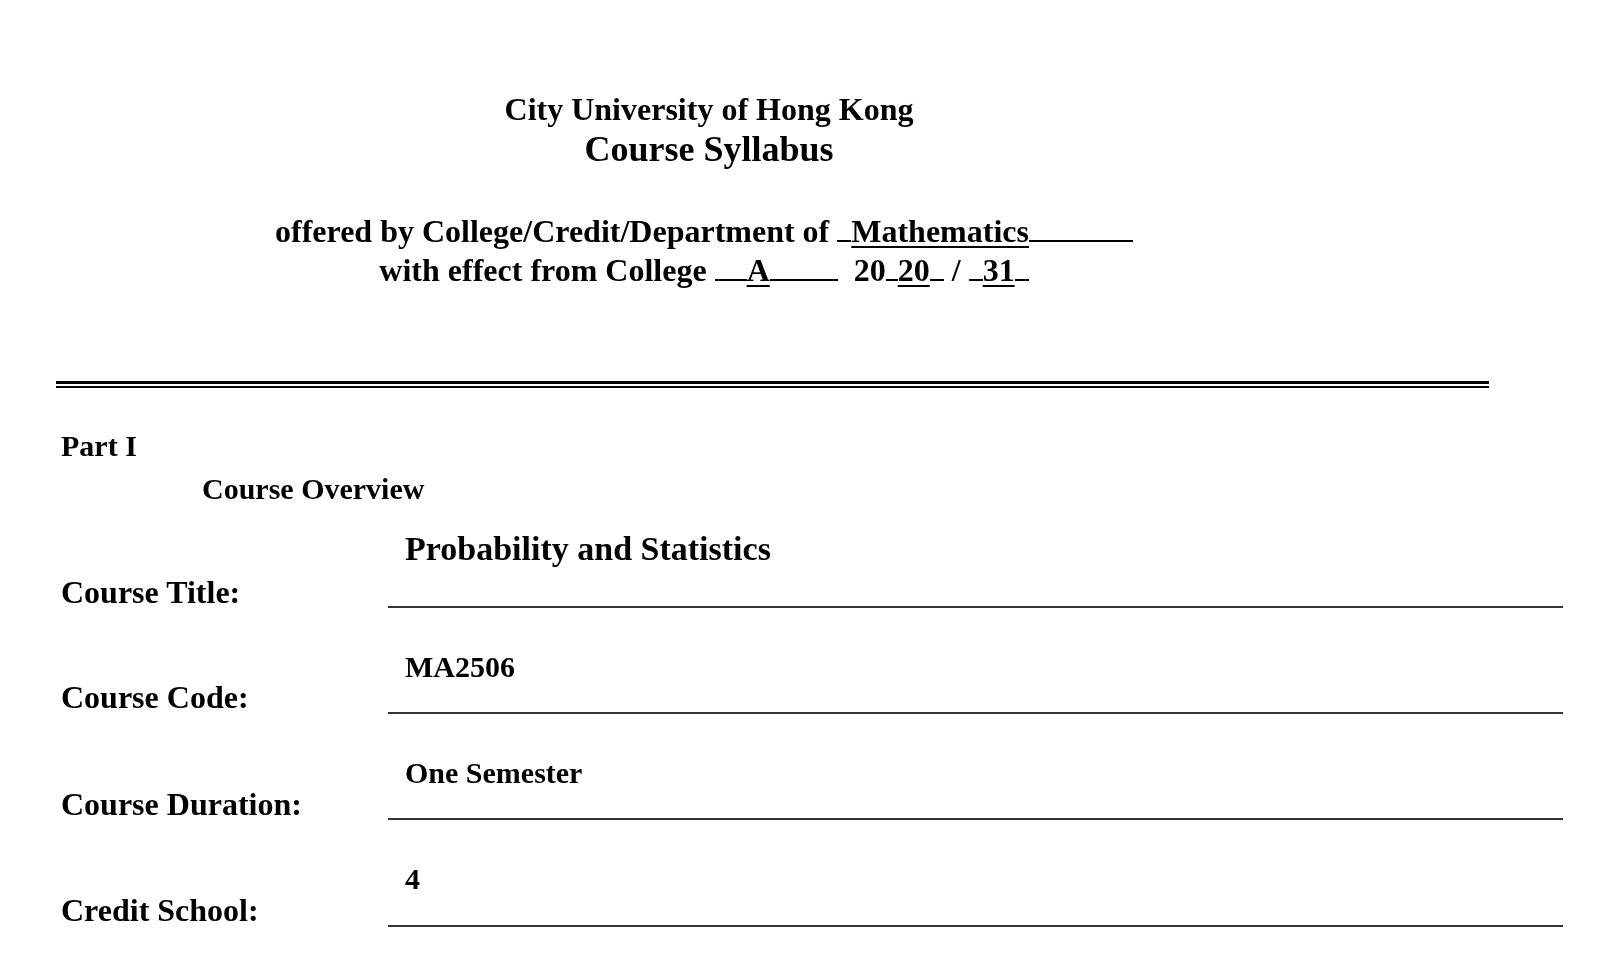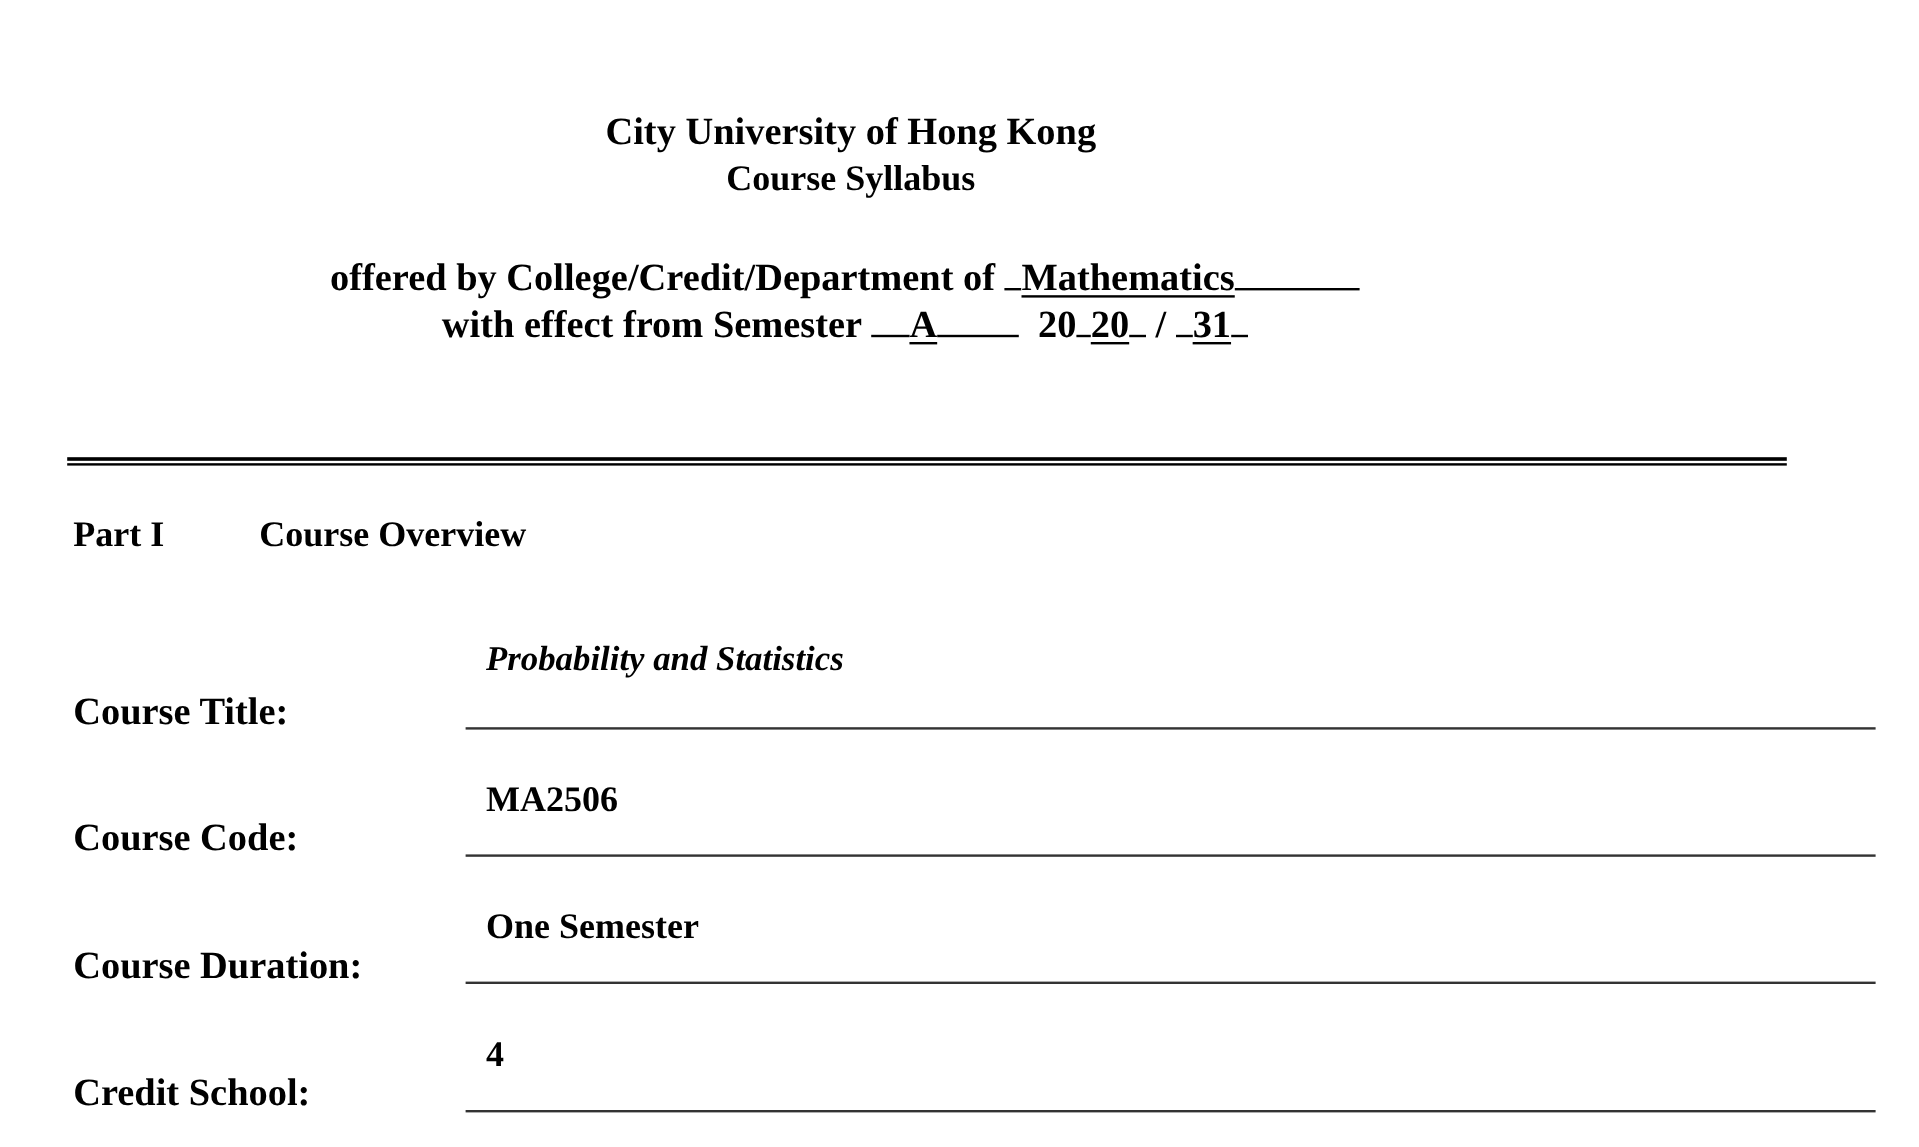--- a/index.html
+++ b/index.html
@@ -10,7 +10,7 @@
     }
     .center { position: absolute; left: 0; width: 1418px; text-align: center; }
     .title1 { top: 89px; font-size: 32px; line-height: 40px; }
-    .title2 { top: 129px; font-size: 30px; line-height: 40px; text-align: center; }
+    .title2 { top: 129px; font-size: 36px; line-height: 40px; text-align: center; }
     .offered { top: 210px; font-size: 32px; line-height: 40px; left: -5px; }
     .effect { top: 249px; font-size: 32px; line-height: 40px; left: -5px; }
     .ul { text-decoration: underline; text-decoration-thickness: 2px; text-underline-offset: 4px; }

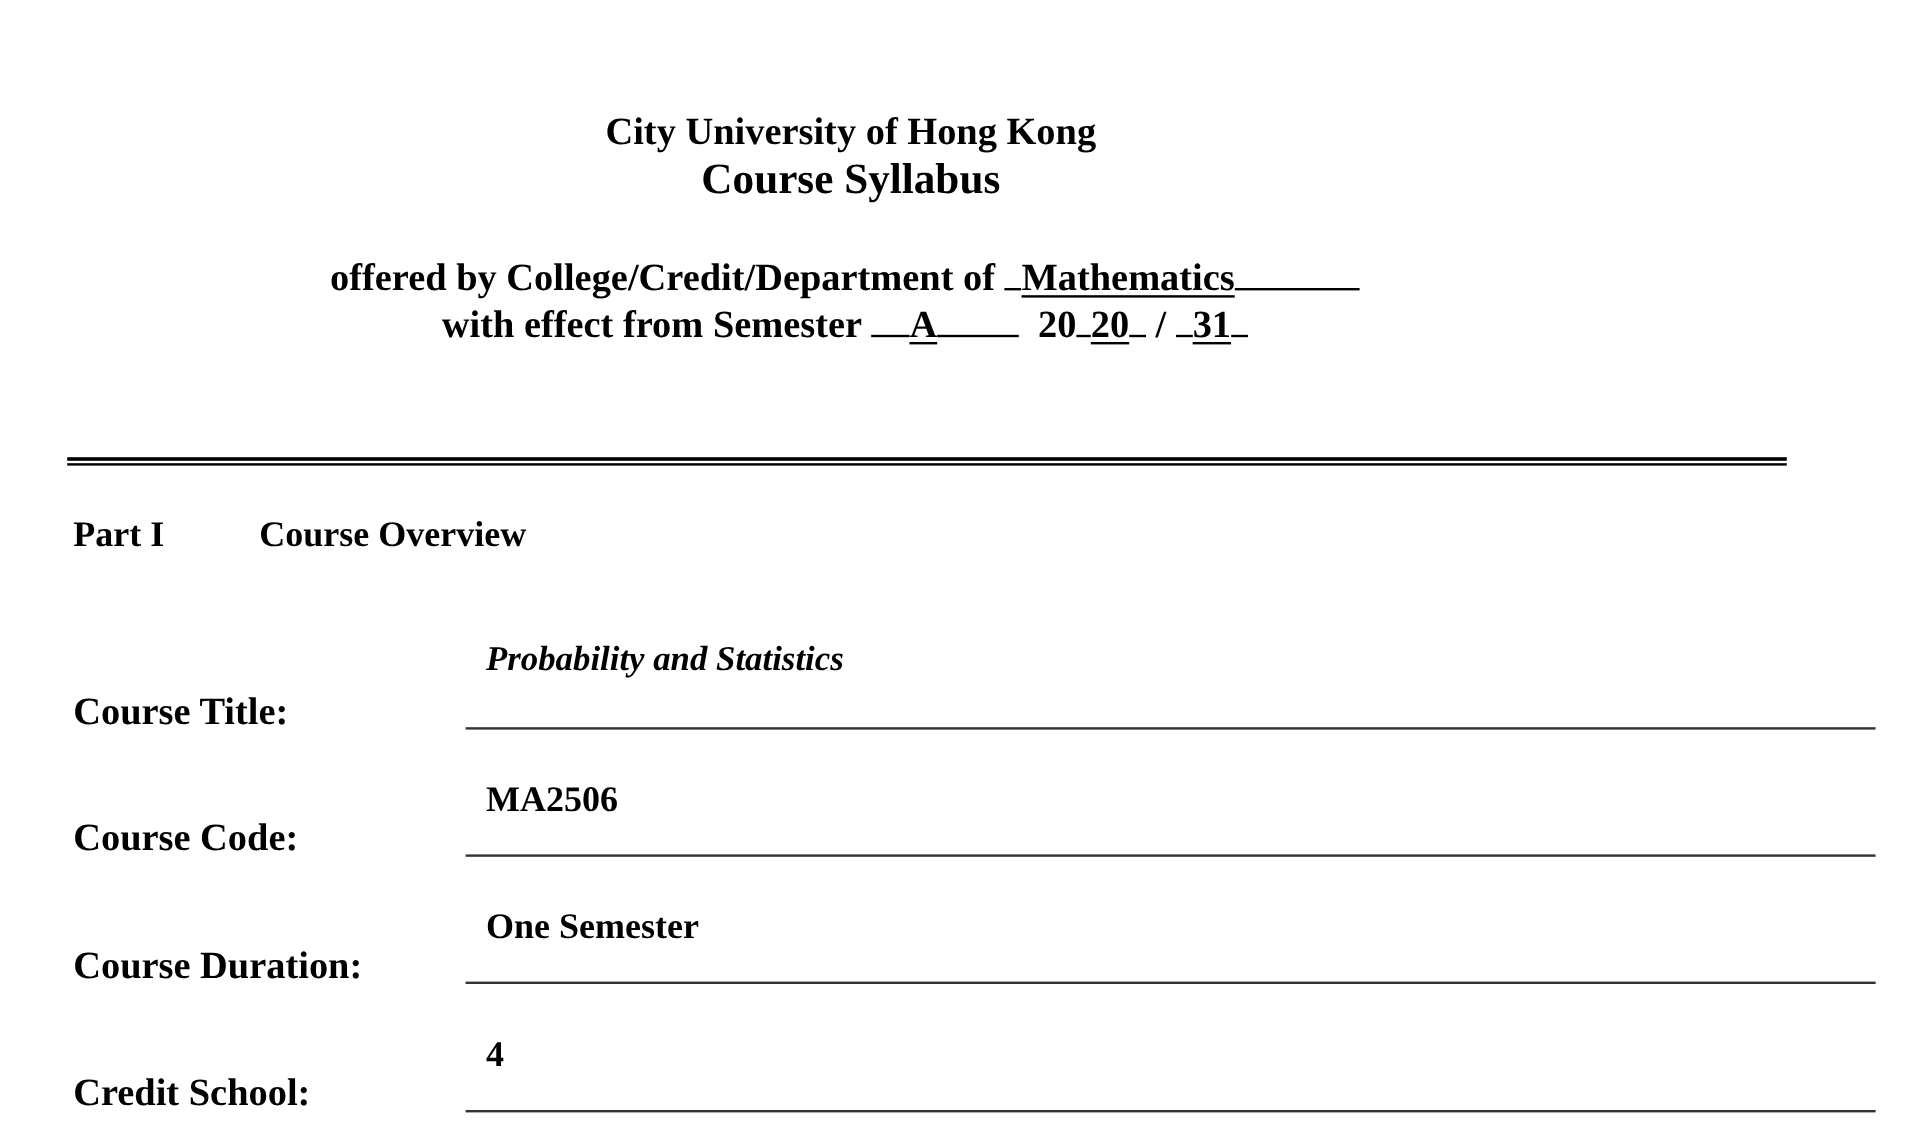--- a/index.html
+++ b/index.html
@@ -46,7 +46,7 @@
 </div>
 
 <div class="center effect">
-  <span>with effect from Semester</span>
+  <span>with effect from College</span>
   <span class="blank" style="width:32px"></span><span class="ul">A</span><span class="blank" style="width:68px"></span>
   &nbsp;<span>20</span><span class="blank" style="width:12px"></span><span class="ul">20</span><span class="blank" style="width:14px"></span>
   <span>/</span>

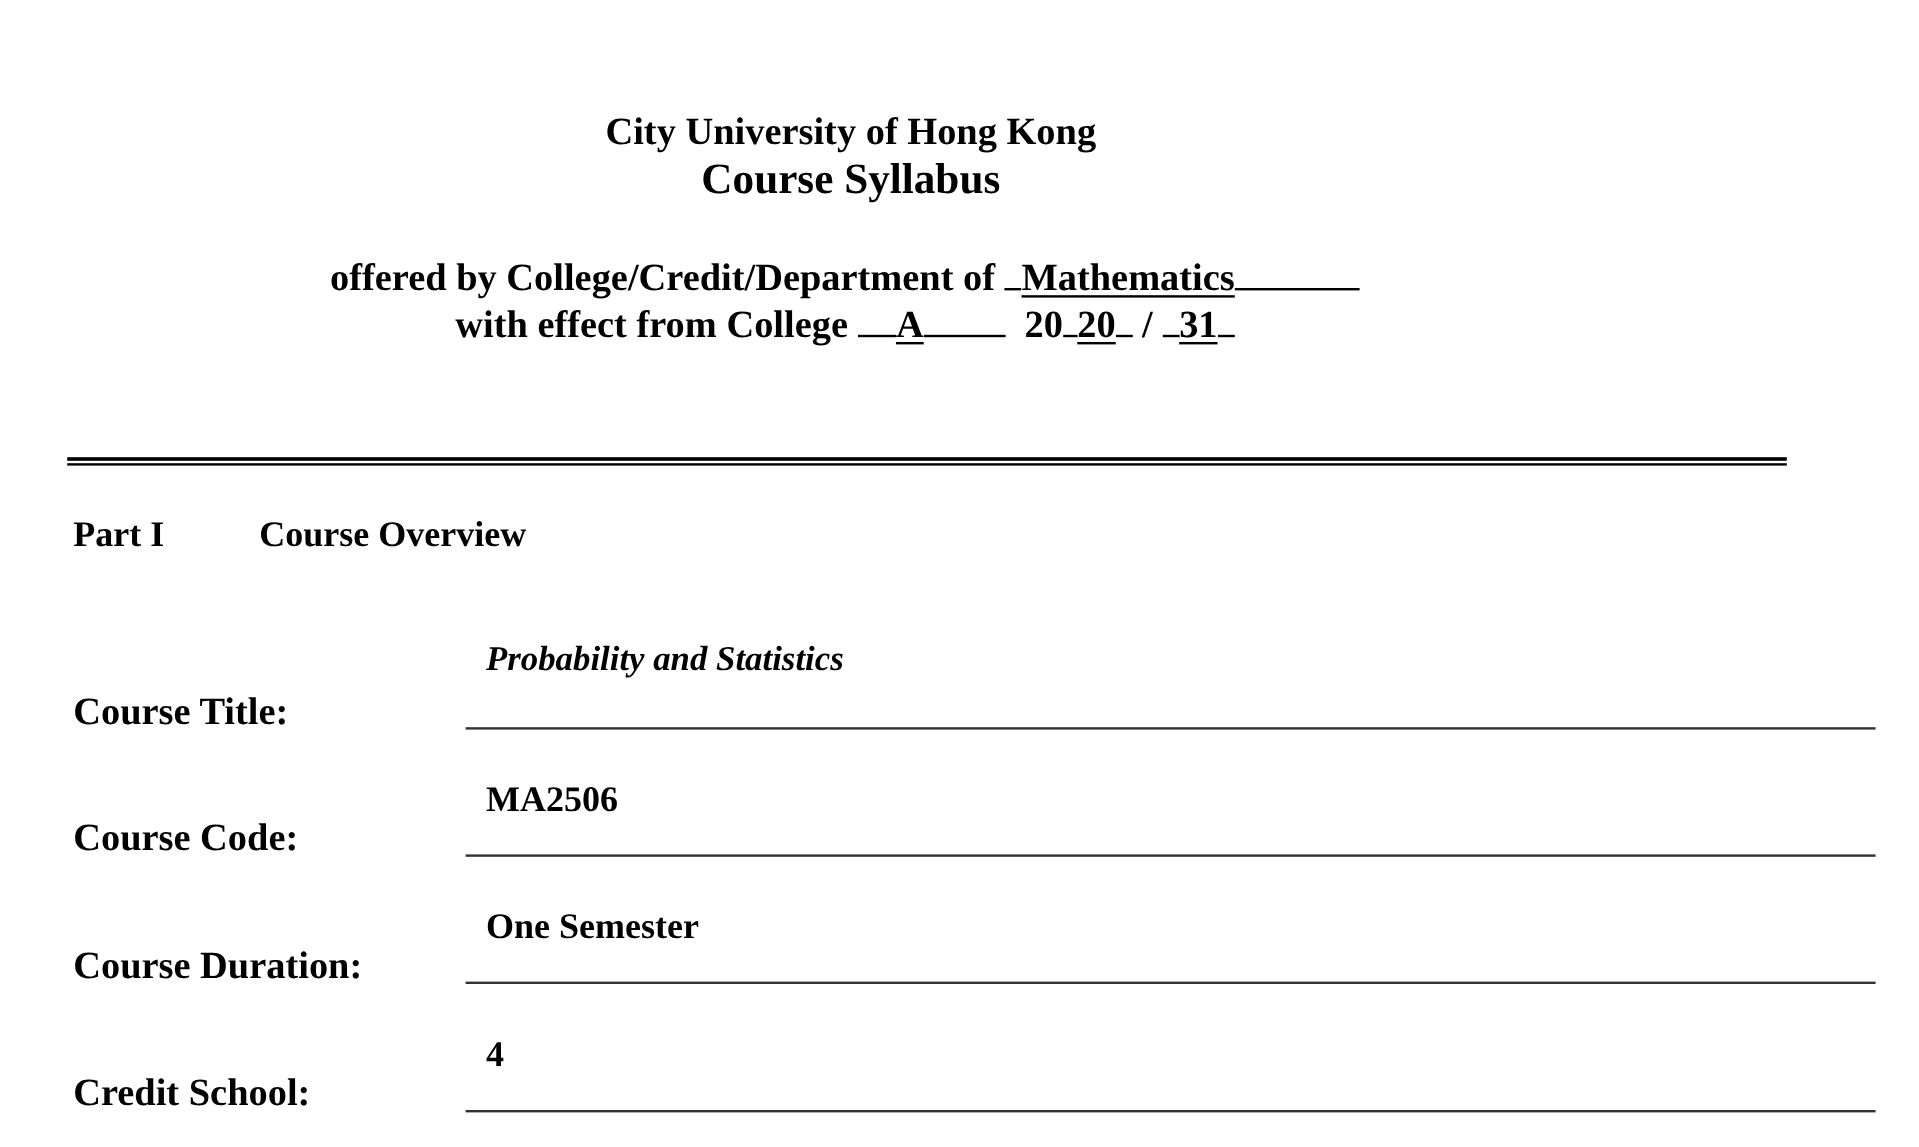--- a/index.html
+++ b/index.html
@@ -22,7 +22,7 @@
     .part {
       position: absolute; top: 426px; left: 61px; font-size: 30px; line-height: 40px; font-family: Liberation Serif, serif;
     }
-    .part .heading { position: absolute; left: 155px; white-space: nowrap; }
+    .part .heading { position: absolute; left: 141px; white-space: nowrap; margin-top: 43px; }
     .field-label {
       position: absolute; left: 61px; font-size: 32px; line-height: 36px; white-space: nowrap;
     }

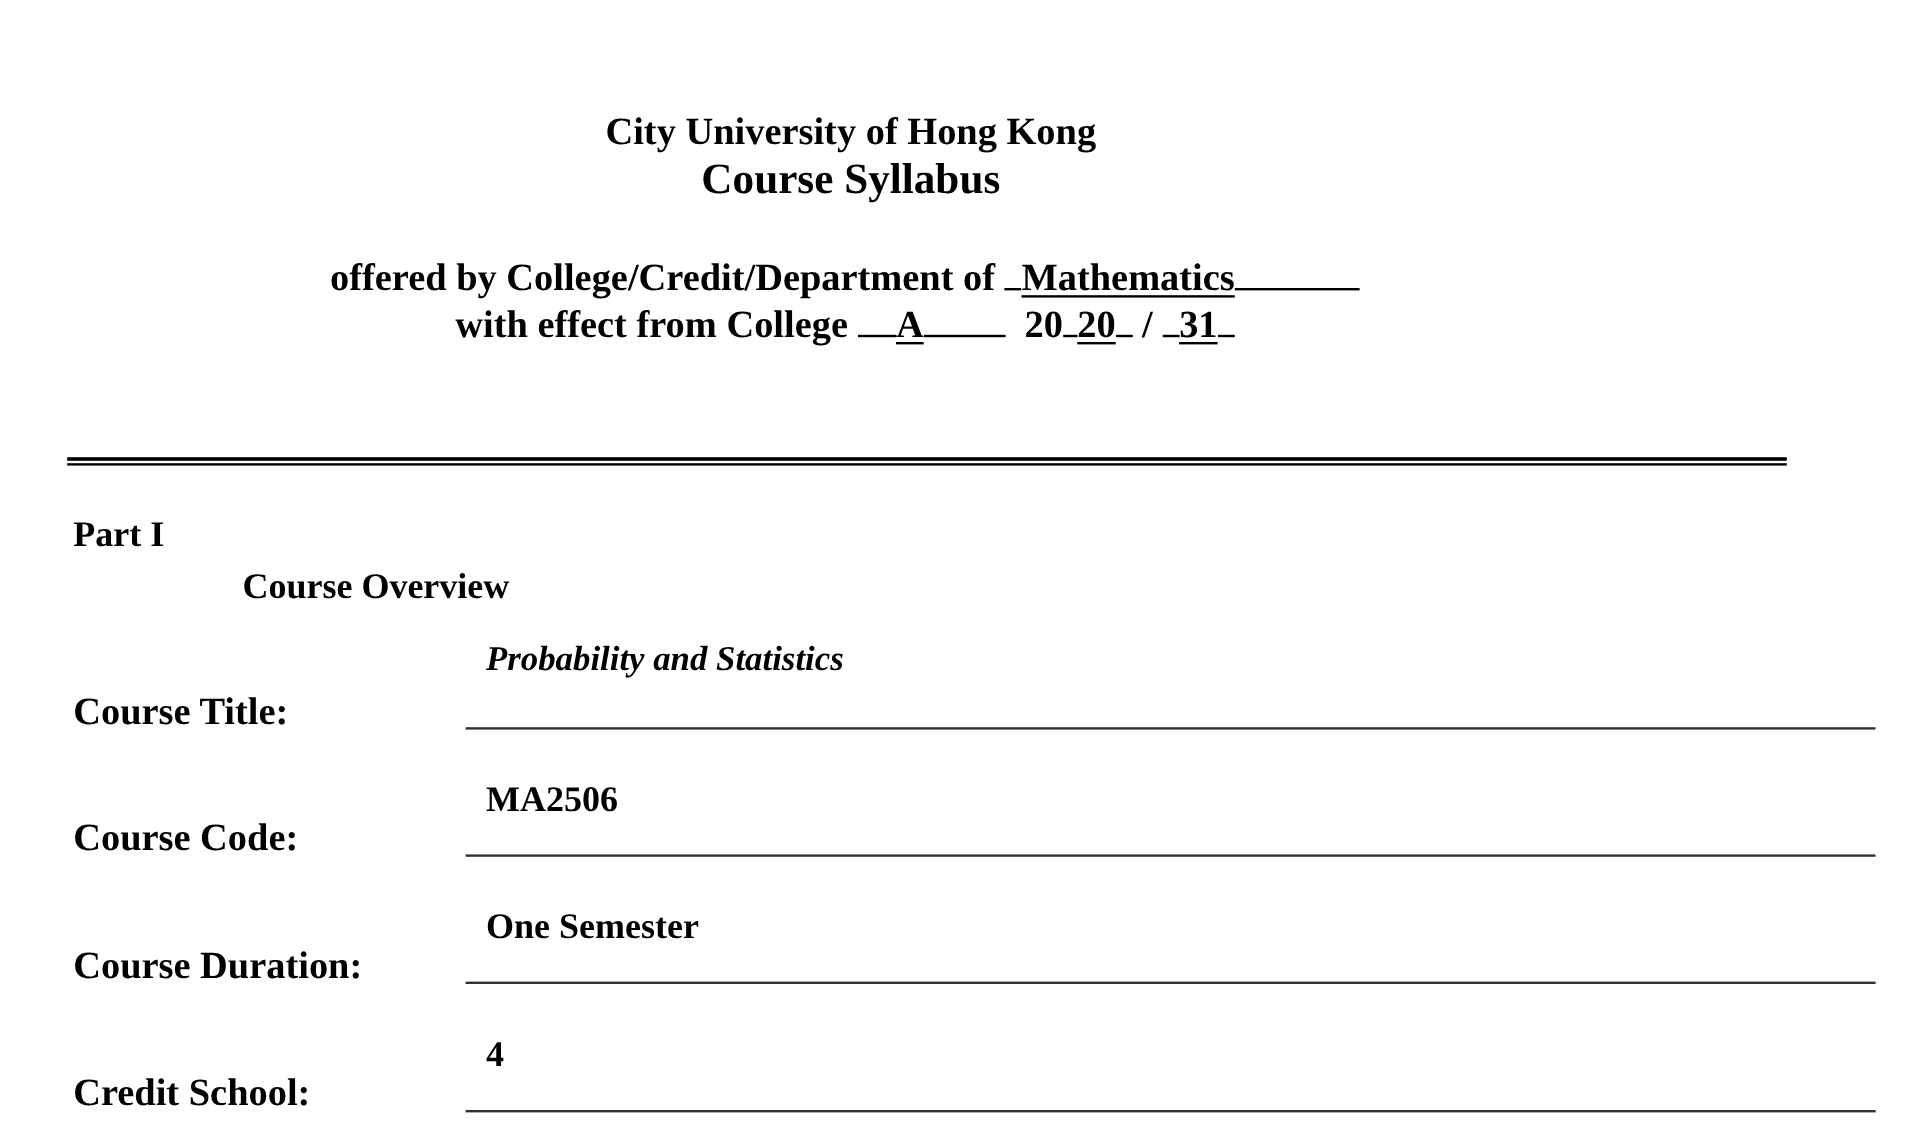--- a/index.html
+++ b/index.html
@@ -29,7 +29,7 @@
     .field-value {
       position: absolute; left: 405px; font-size: 30px; line-height: 36px; white-space: nowrap;
     }
-    .field-value.big { font-size: 29px; font-style: italic; }
+    .field-value.big { font-size: 34px; }
     .field-line {
       position: absolute; left: 388px; width: 1175px; height: 0; border-top: 2px solid #333;
     }

